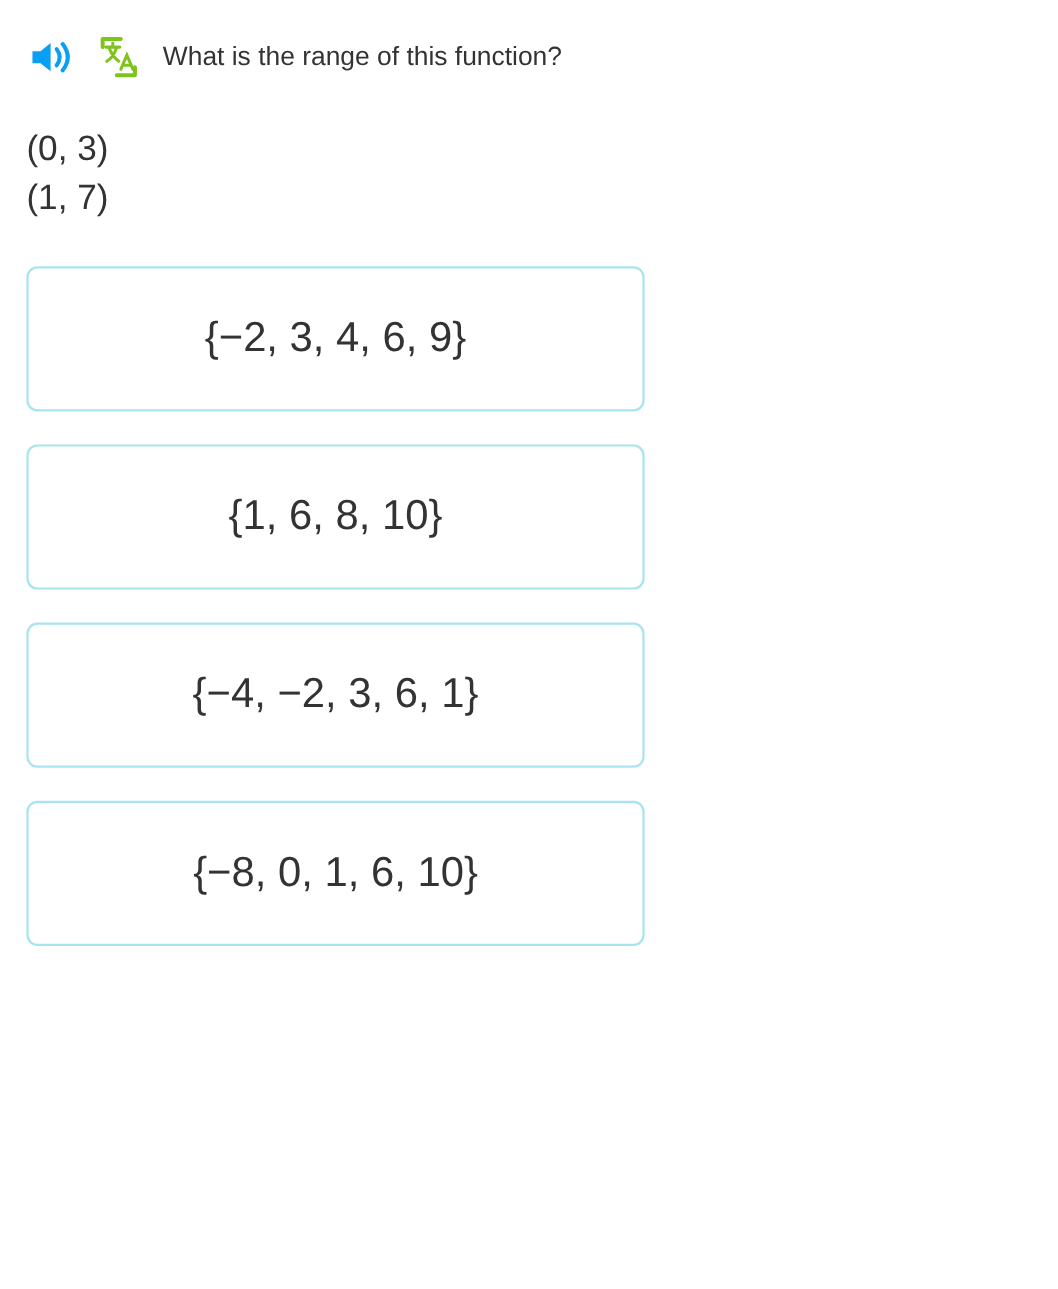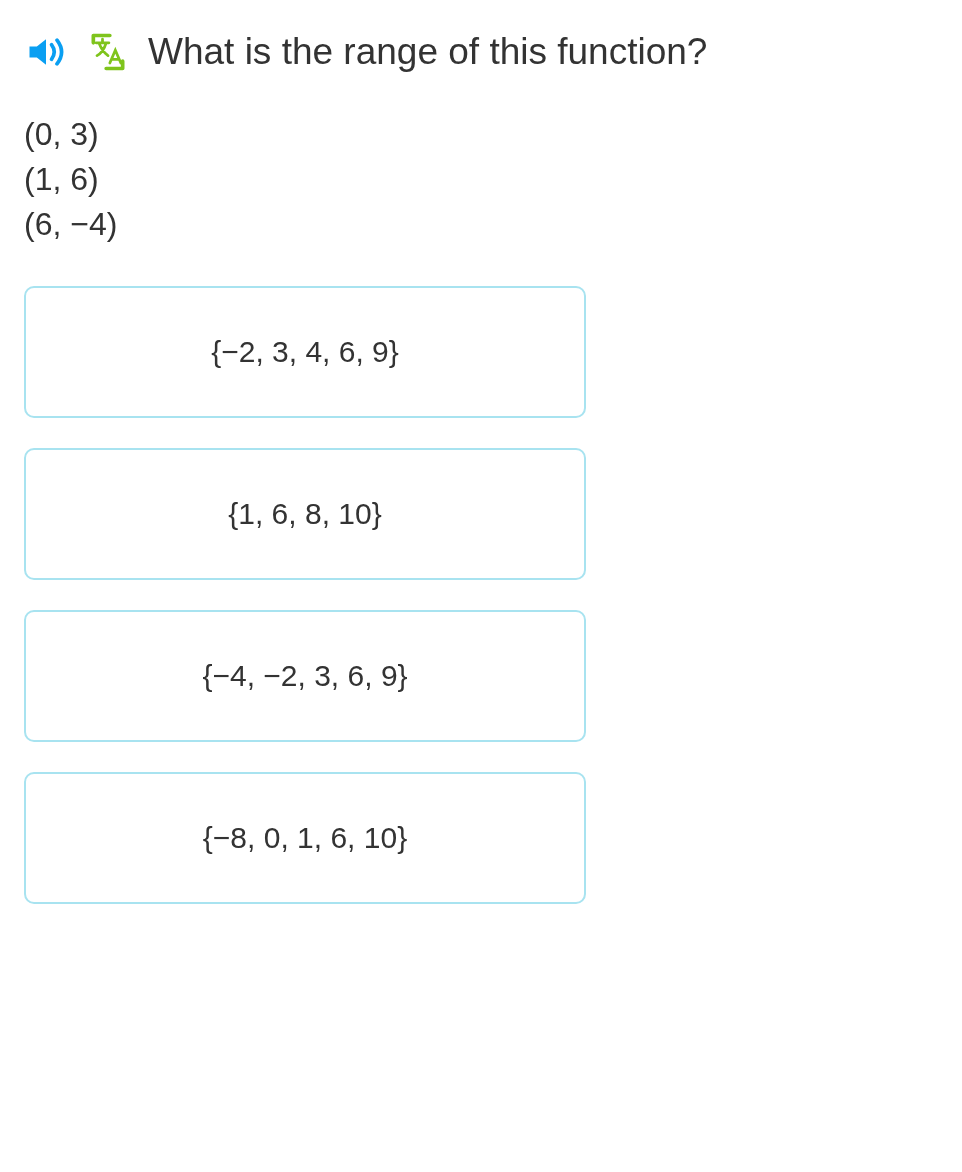--- a/index.html
+++ b/index.html
@@ -33,7 +33,7 @@
       height: 44px;
     }
     .question-text {
-      font-size: 37px;
+      font-size: 24px;
       color: #333333;
       font-weight: 400;
     }

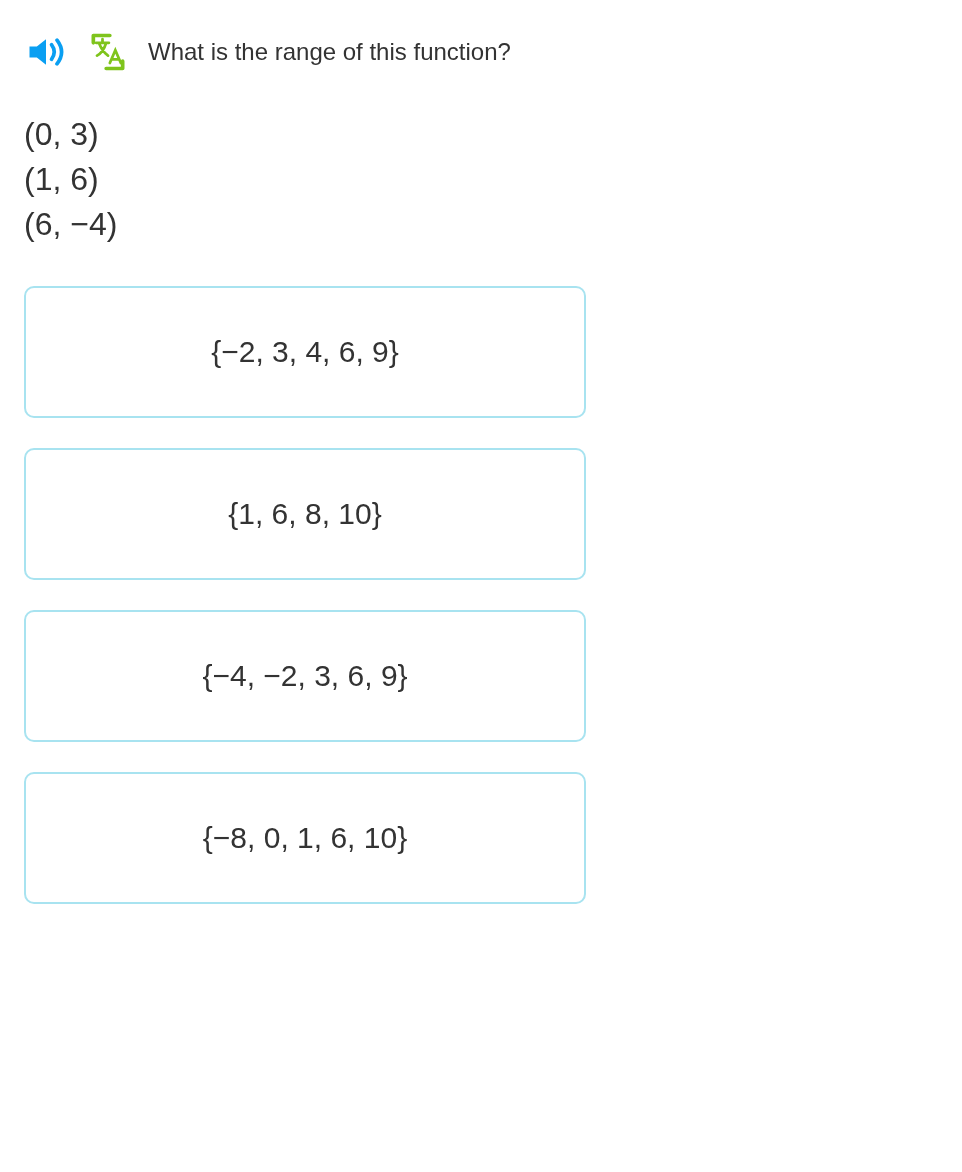--- a/index.html
+++ b/index.html
@@ -89,7 +89,7 @@
 
 <div class="points-list">
   <div class="point-line">(0, 3)</div>
-  <div class="point-line">(1, 6)</div>
+  <div class="point-line">(1, 7)</div>
   <div class="point-line">(6, −4)</div>
 </div>
 

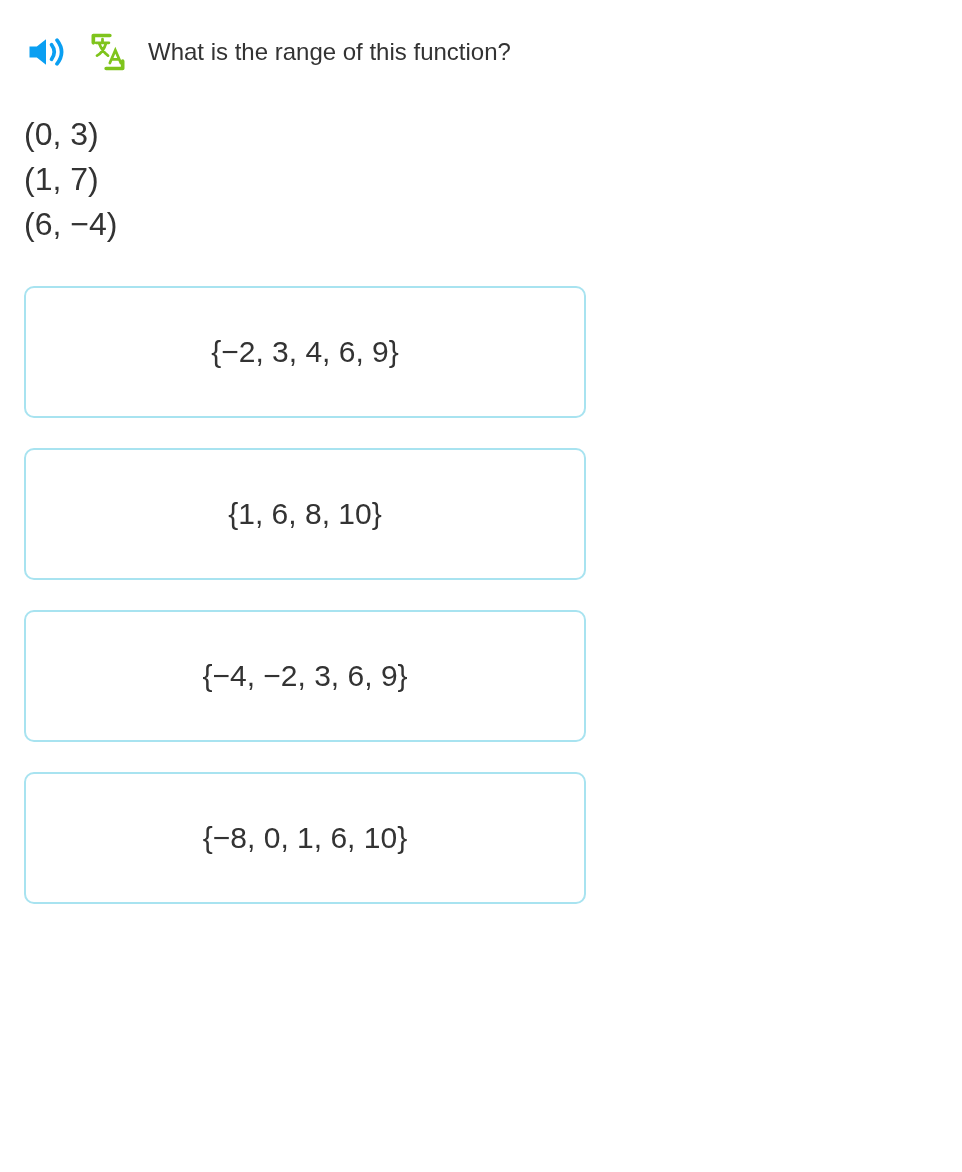--- a/index.html
+++ b/index.html
@@ -90,7 +90,6 @@
 <div class="points-list">
   <div class="point-line">(0, 3)</div>
   <div class="point-line">(1, 7)</div>
-  <div class="point-line">(6, −4)</div>
 </div>
 
 <div class="answer-options">

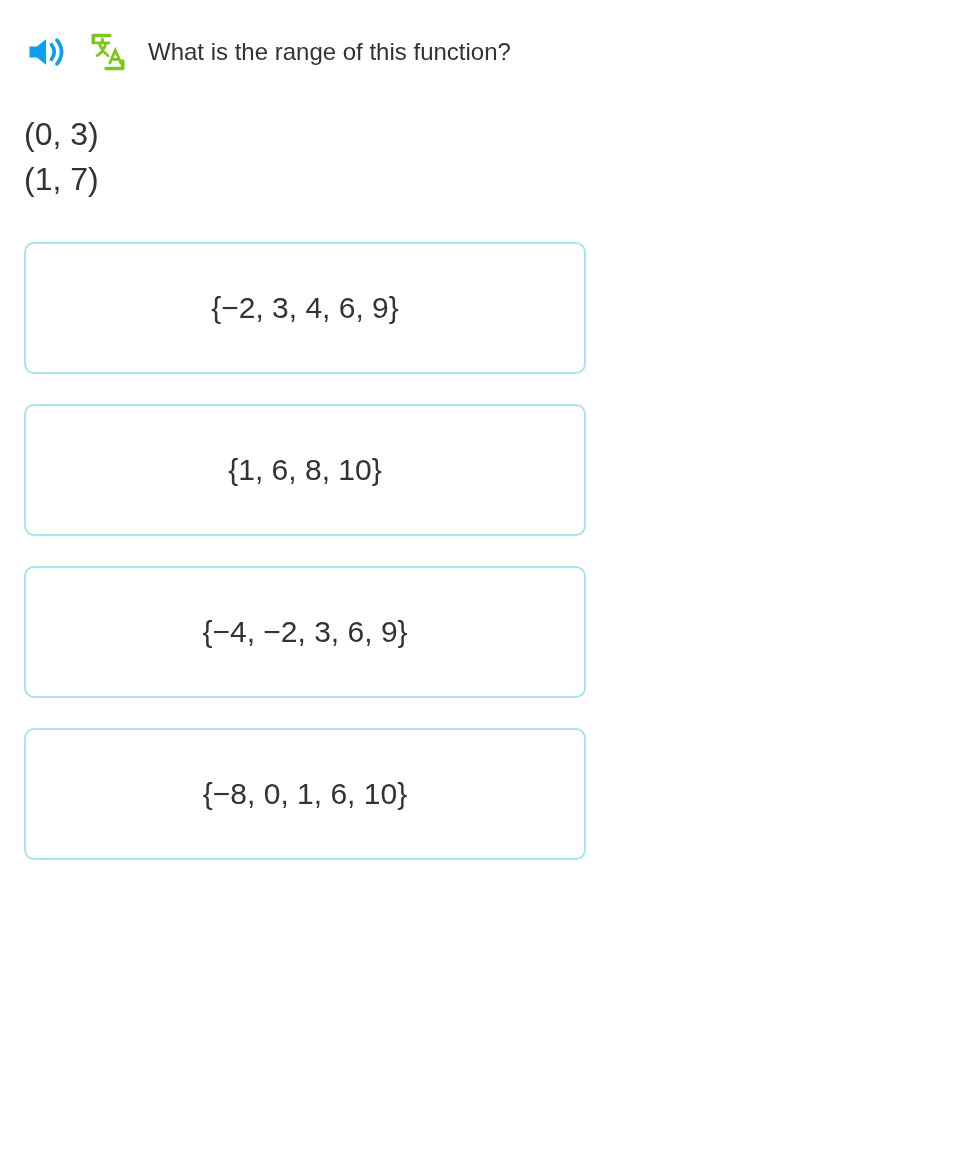--- a/index.html
+++ b/index.html
@@ -60,7 +60,7 @@
       display: flex;
       align-items: center;
       justify-content: center;
-      font-size: 30px;
+      font-size: 38px;
       color: #333333;
       cursor: pointer;
       font-family: inherit;

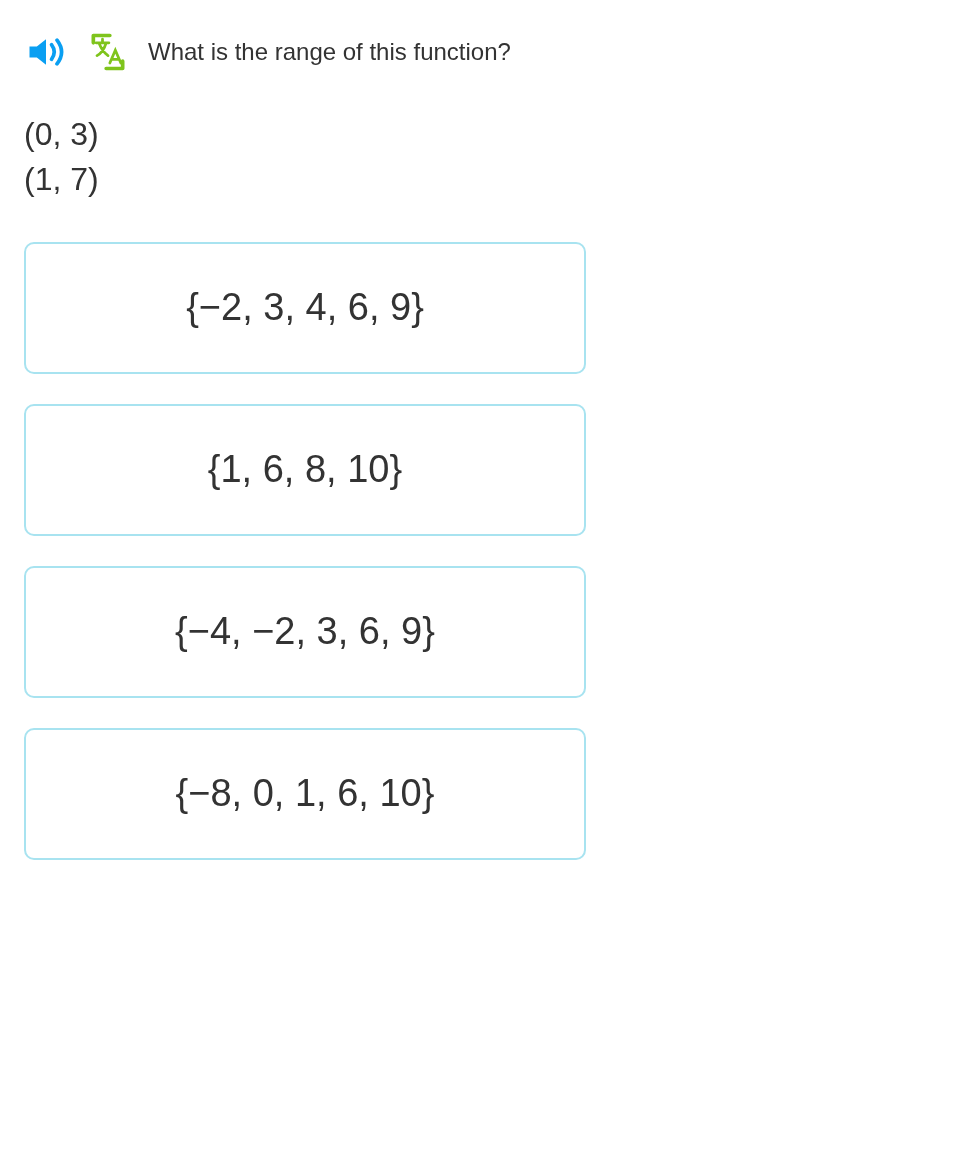--- a/index.html
+++ b/index.html
@@ -95,7 +95,7 @@
 <div class="answer-options">
   <button class="answer-option">{−2, 3, 4, 6, 9}</button>
   <button class="answer-option">{1, 6, 8, 10}</button>
-  <button class="answer-option">{−4, −2, 3, 6, 9}</button>
+  <button class="answer-option">{−4, −2, 3, 6, 1}</button>
   <button class="answer-option">{−8, 0, 1, 6, 10}</button>
 </div>
 

